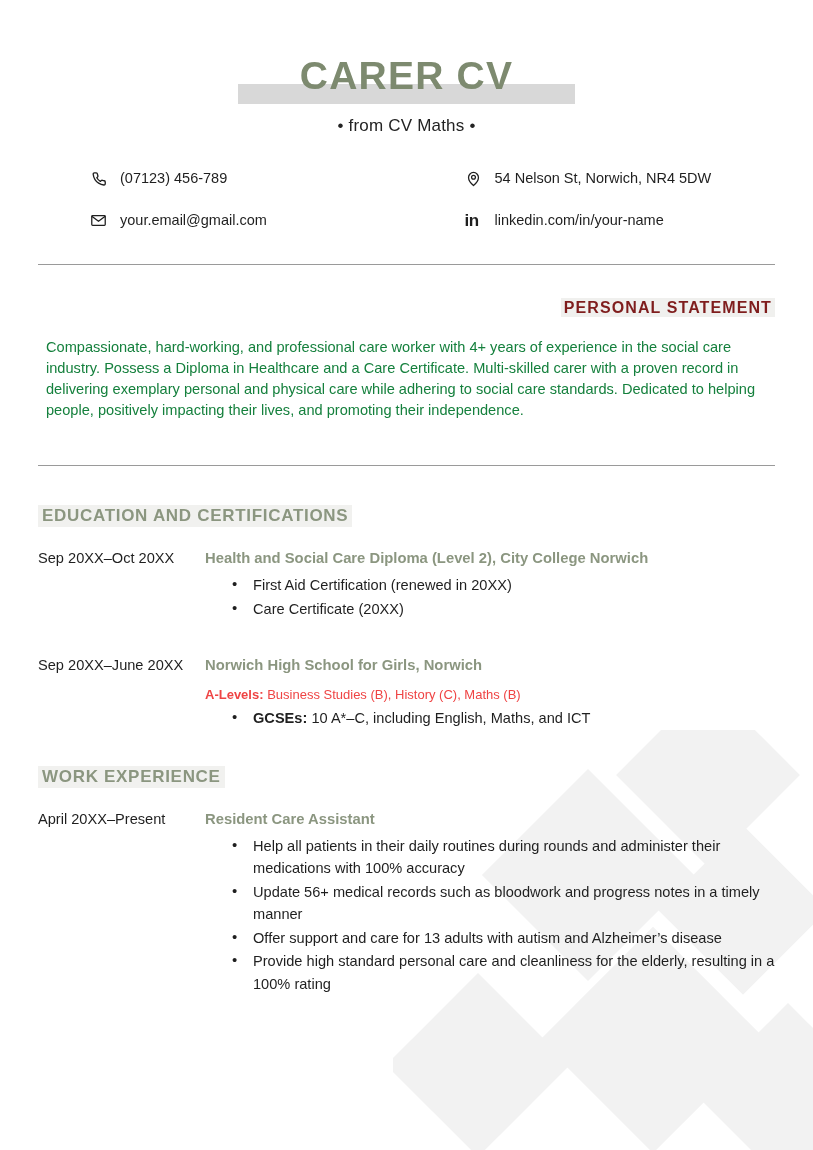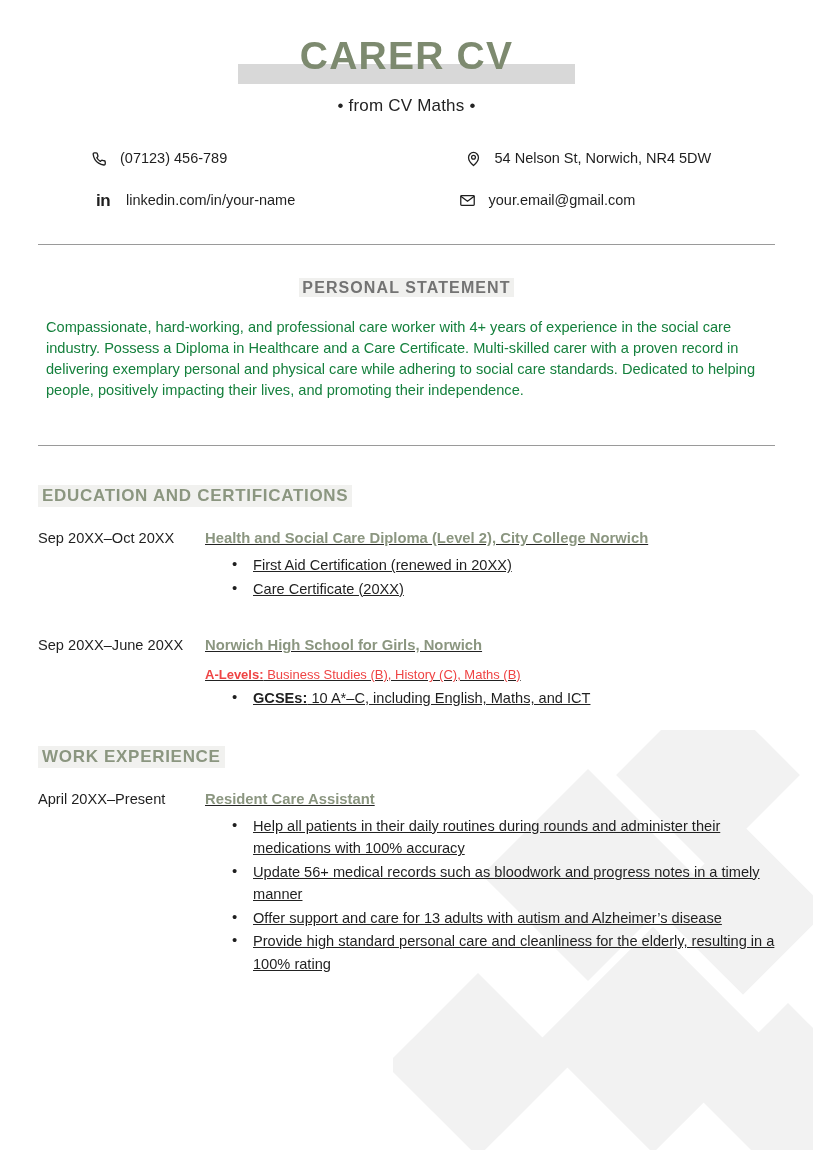--- a/index.html
+++ b/index.html
@@ -34,6 +34,7 @@
     width: 813px;
     height: 842px;
     padding: 0 38px;
+    margin-top: 20px;
   }
 
   

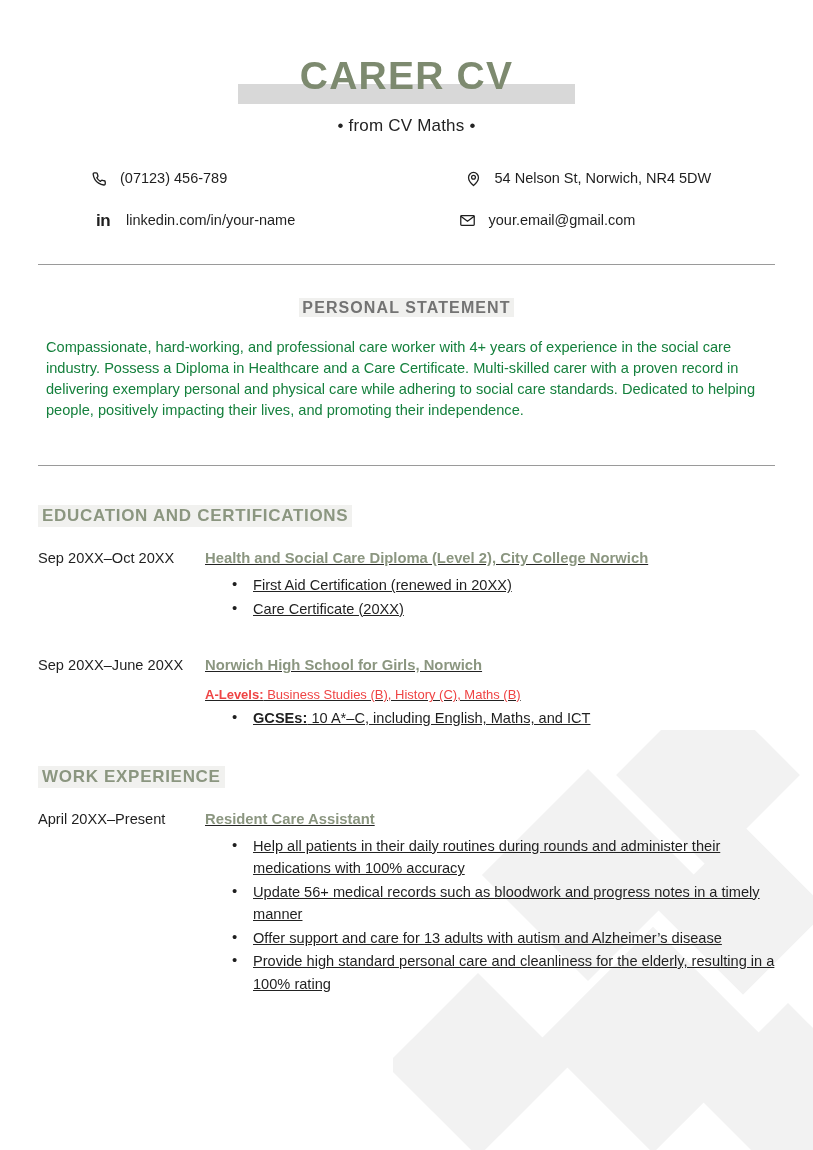--- a/index.html
+++ b/index.html
@@ -261,13 +261,6 @@
       <span class="ci-text">54 Nelson St, Norwich, NR4 5DW</span>
     </div>
 
-    <div class="contact-item col-b">
-      <span class="ci-icon">
-        <span class="li-mark">in</span>
-      </span>
-      <span class="ci-text">linkedin.com/in/your-name</span>
-    </div>
-
     <div class="contact-item col-a">
       <span class="ci-icon">
         <svg width="17" height="17" viewBox="0 0 24 24" fill="none" stroke="#1f1f1f" stroke-width="1.8" stroke-linecap="round" stroke-linejoin="round">
@@ -276,6 +269,13 @@
         </svg>
       </span>
       <span class="ci-text">your.email@gmail.com</span>
+    </div>
+
+    <div class="contact-item col-b">
+      <span class="ci-icon">
+        <span class="li-mark">in</span>
+      </span>
+      <span class="ci-text">linkedin.com/in/your-name</span>
     </div>
 
   </div>

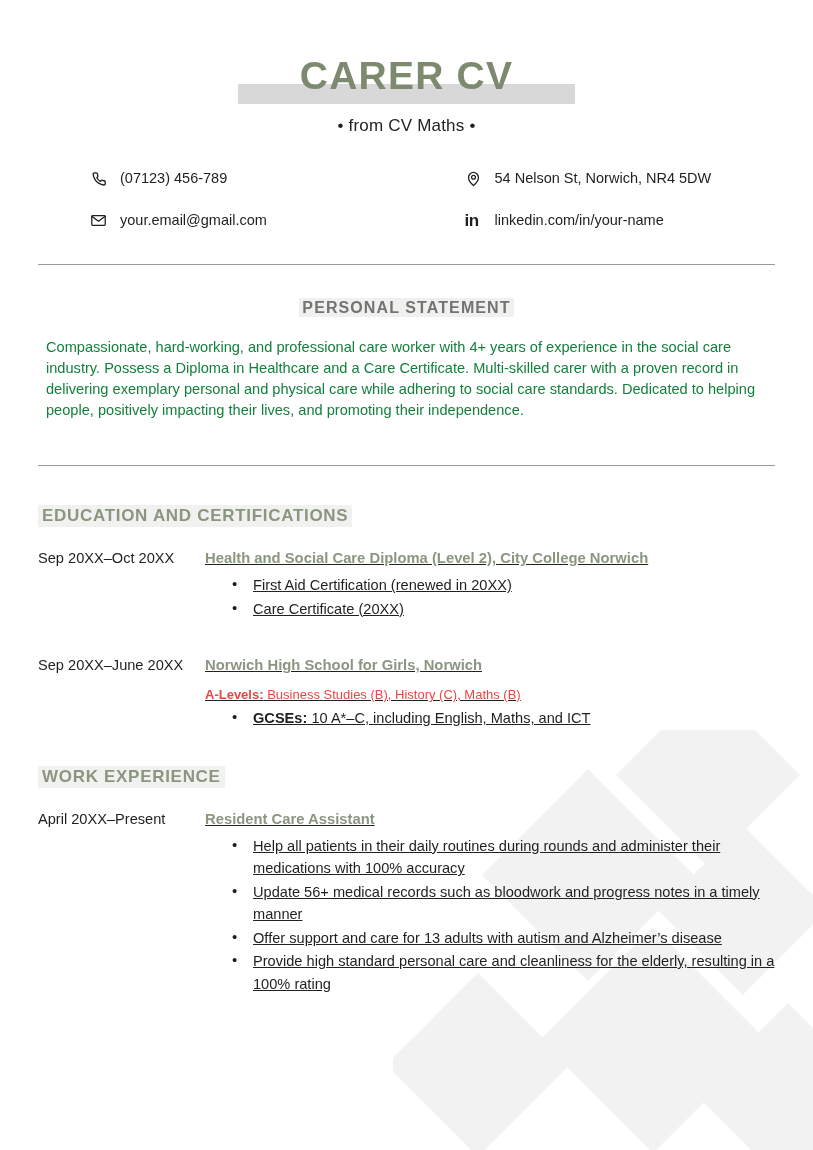--- a/index.html
+++ b/index.html
@@ -122,12 +122,12 @@
 
   
   .ps-heading {
-    text-align: center;
+    text-align: right;
     margin-top: 34px;
     font-size: 16px;
     font-weight: bold;
     letter-spacing: 1.1px;
-    color: #737373;
+    color: #7f1d1d;
   }
   .ps-heading span {
     background: #f0f0ee;

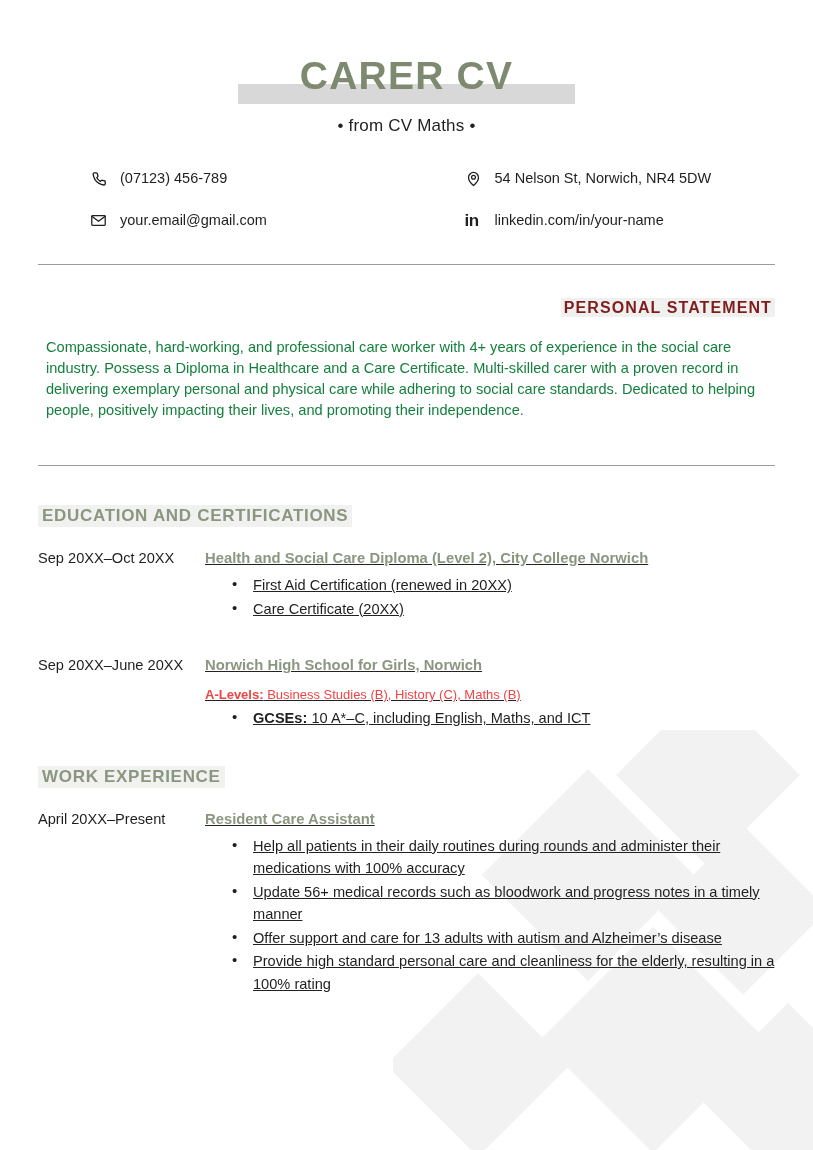--- a/index.html
+++ b/index.html
@@ -168,7 +168,7 @@
     color: #1f1f1f;
     padding-right: 8px;
   }
-  .entry-main { padding-top: 0; text-decoration: underline; }
+  .entry-main { padding-top: 0; }
 
   .entry-title {
     font-size: 14.8px;

